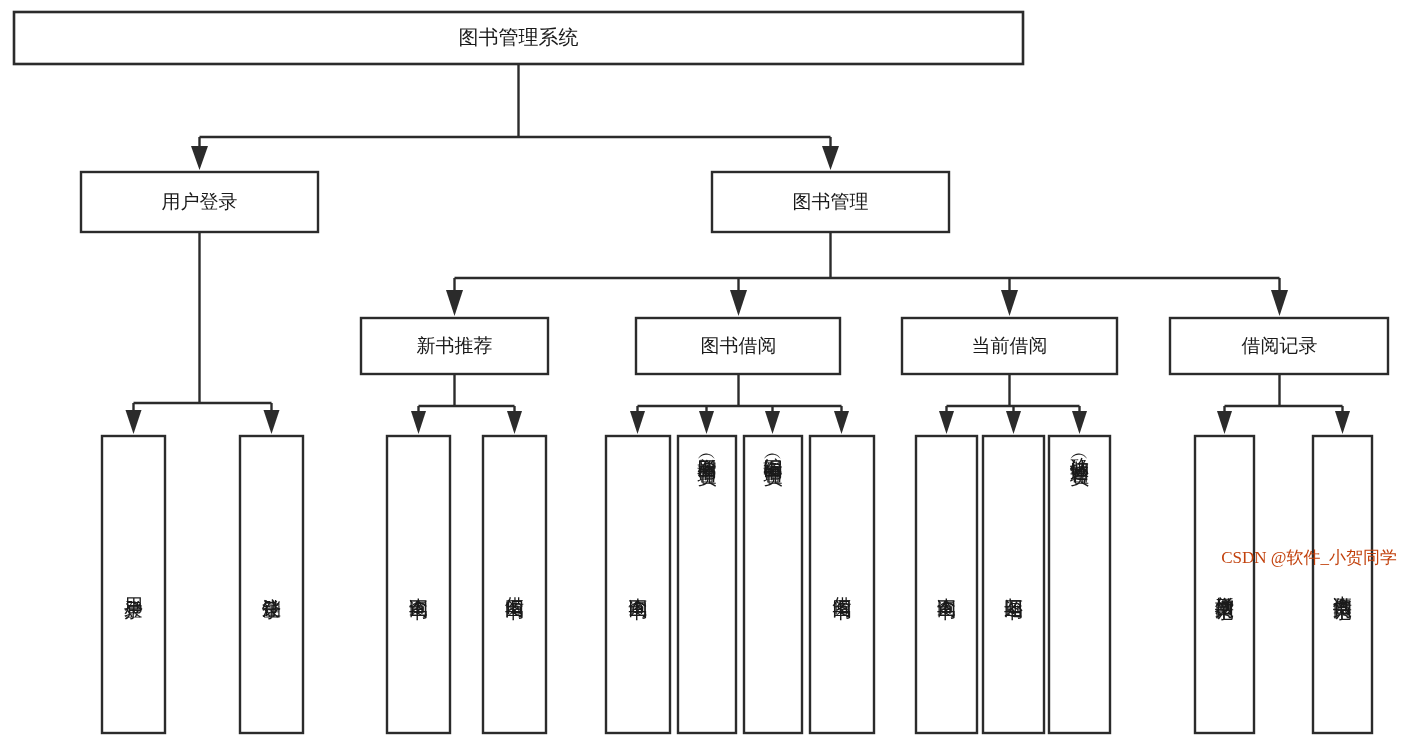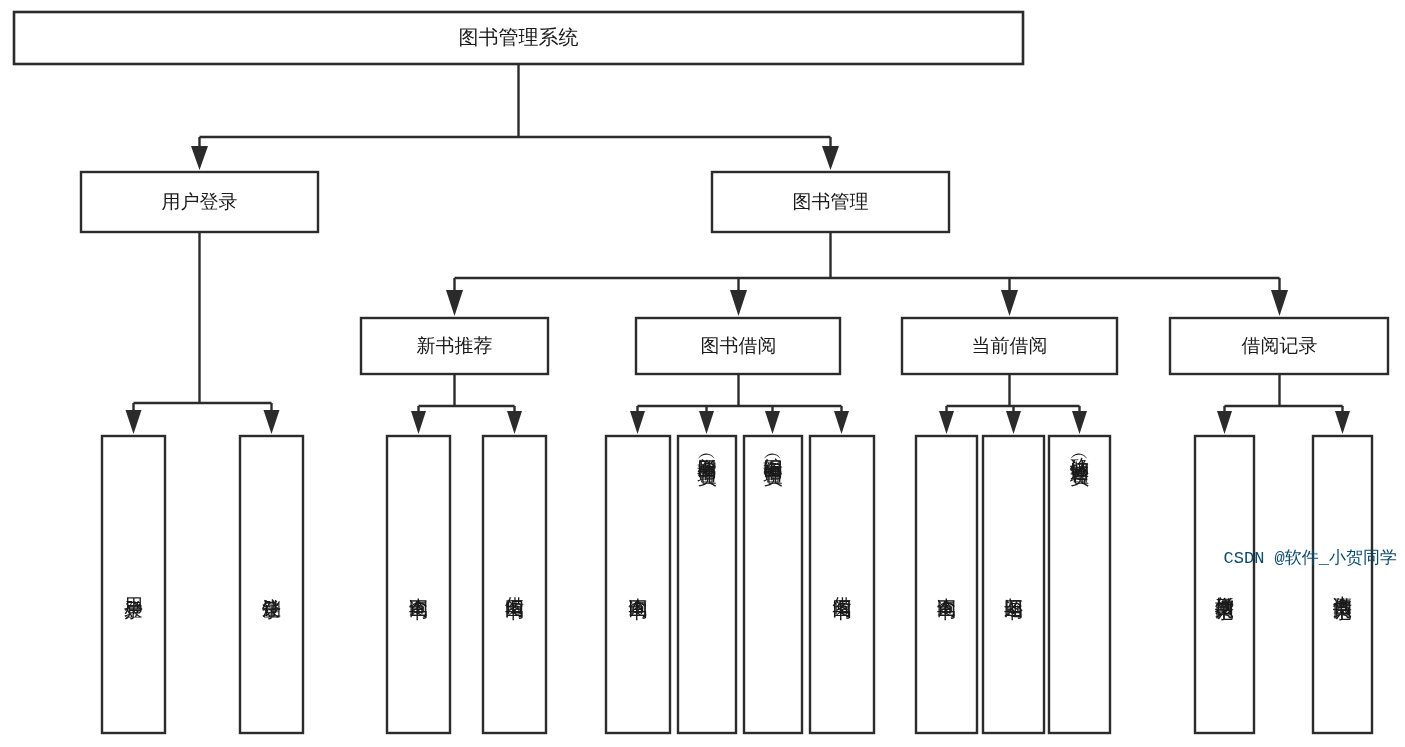--- a/index.html
+++ b/index.html
@@ -75,9 +75,9 @@
     position: absolute;
     right: 8px;
     bottom: 4px;
-    font-family: Liberation Mono, monospace;
+    font-family: Liberation Serif, serif;
     font-size: 17px;
-    color: #0c4a6e;
+    color: #c2410c;
     white-space: nowrap;
     user-select: none;
   }

